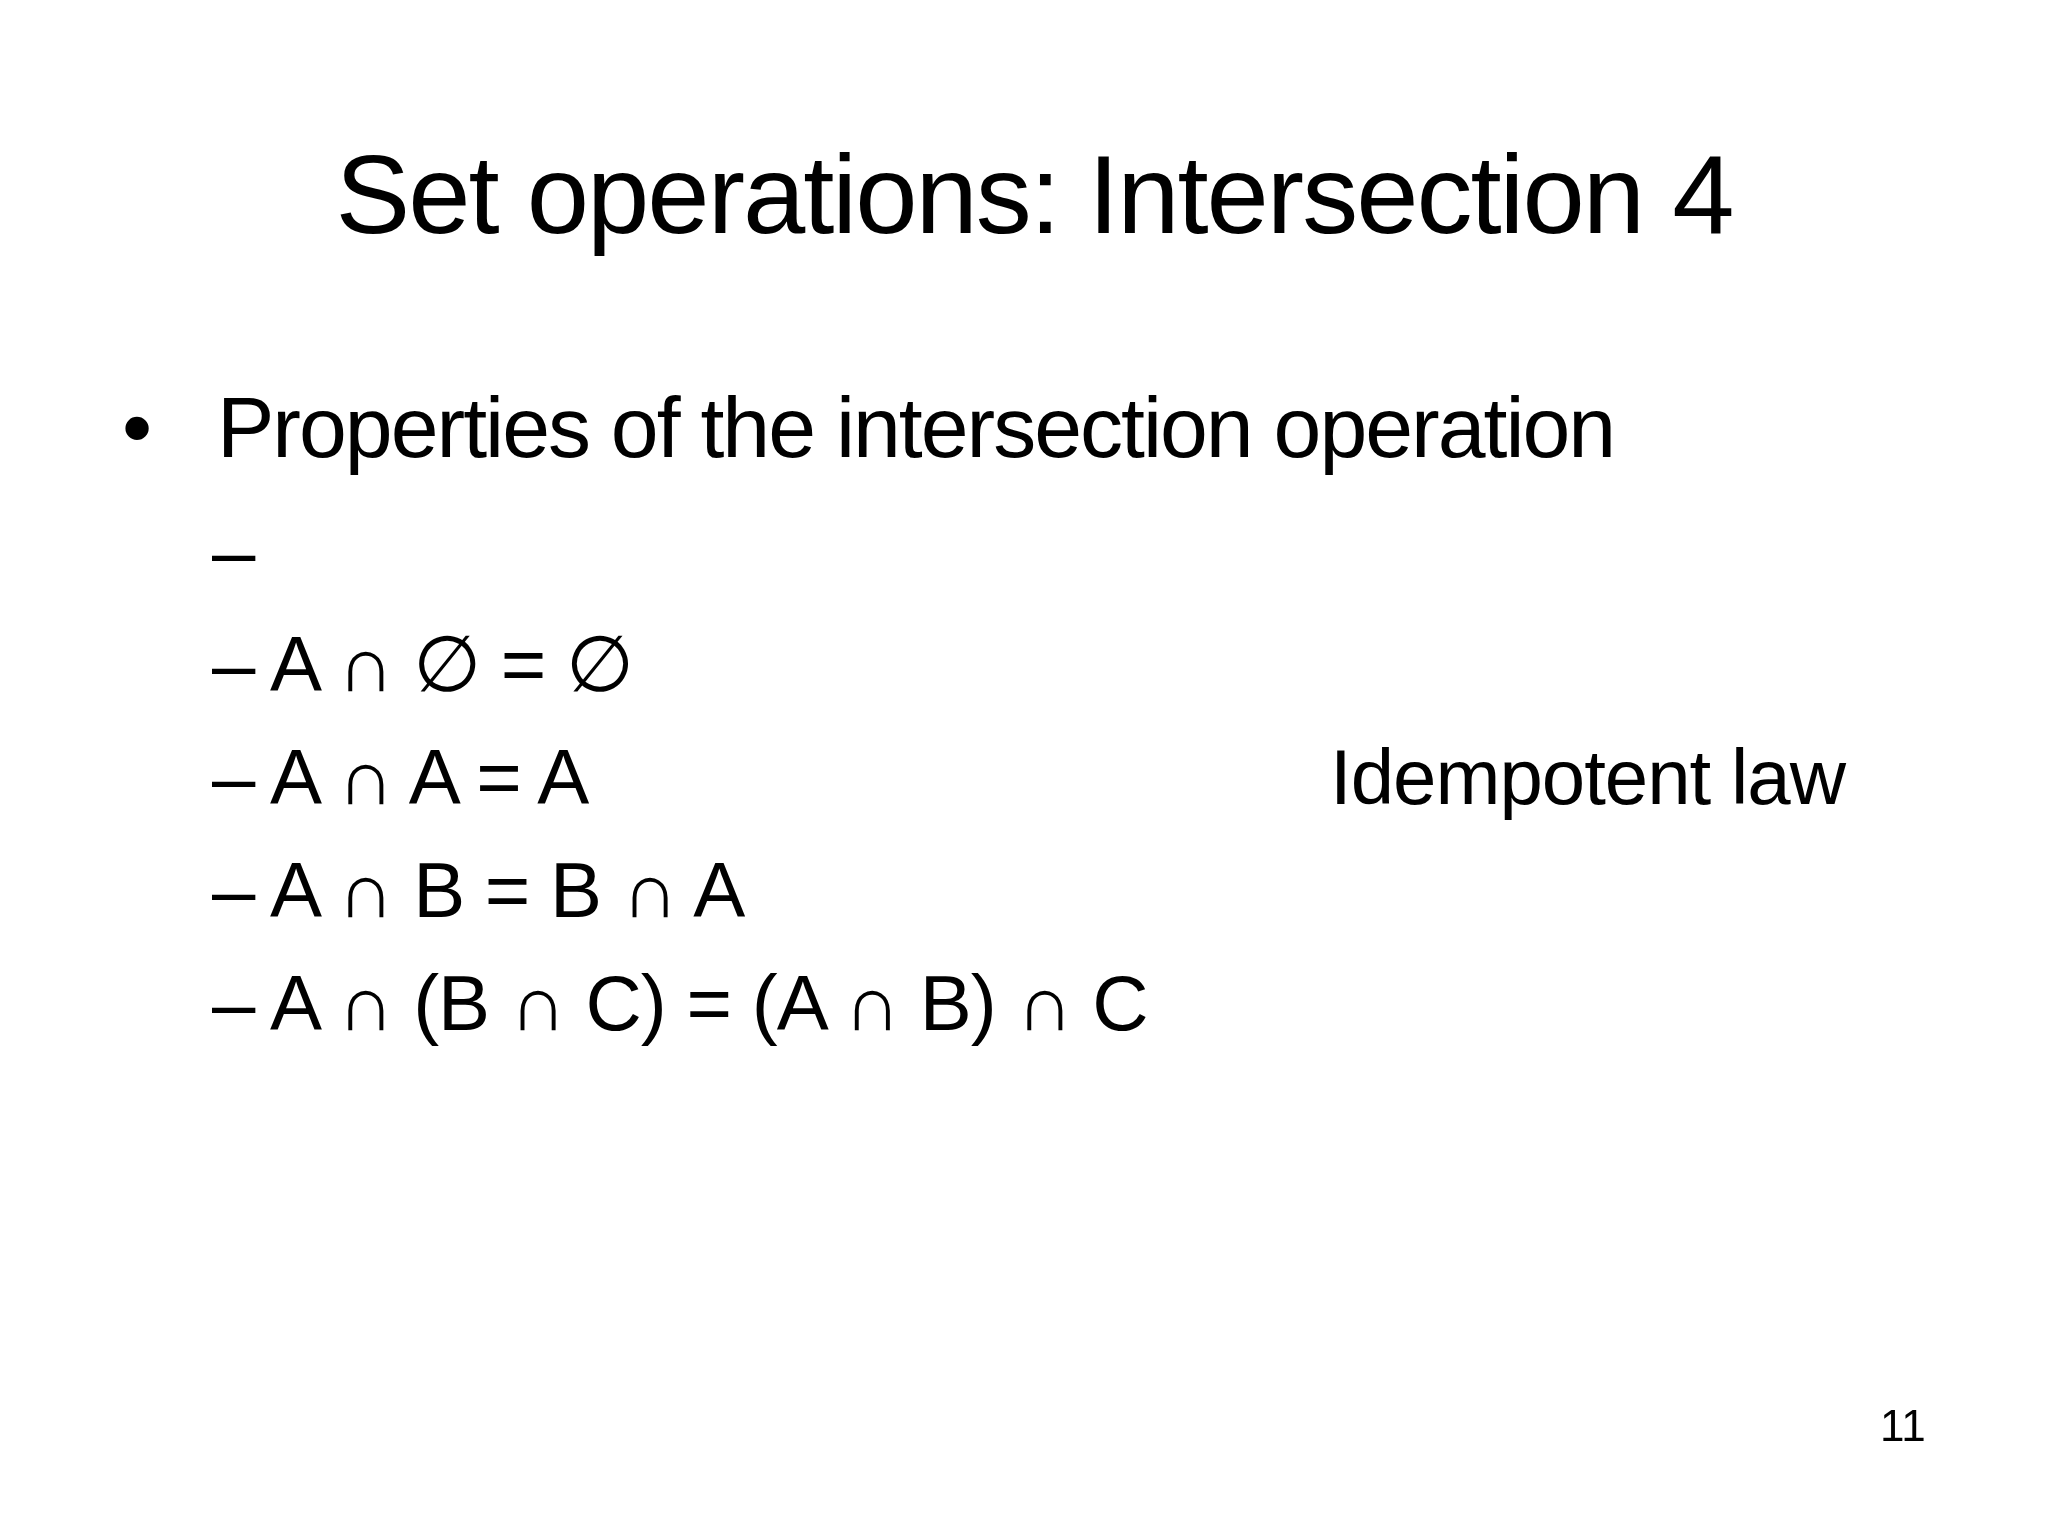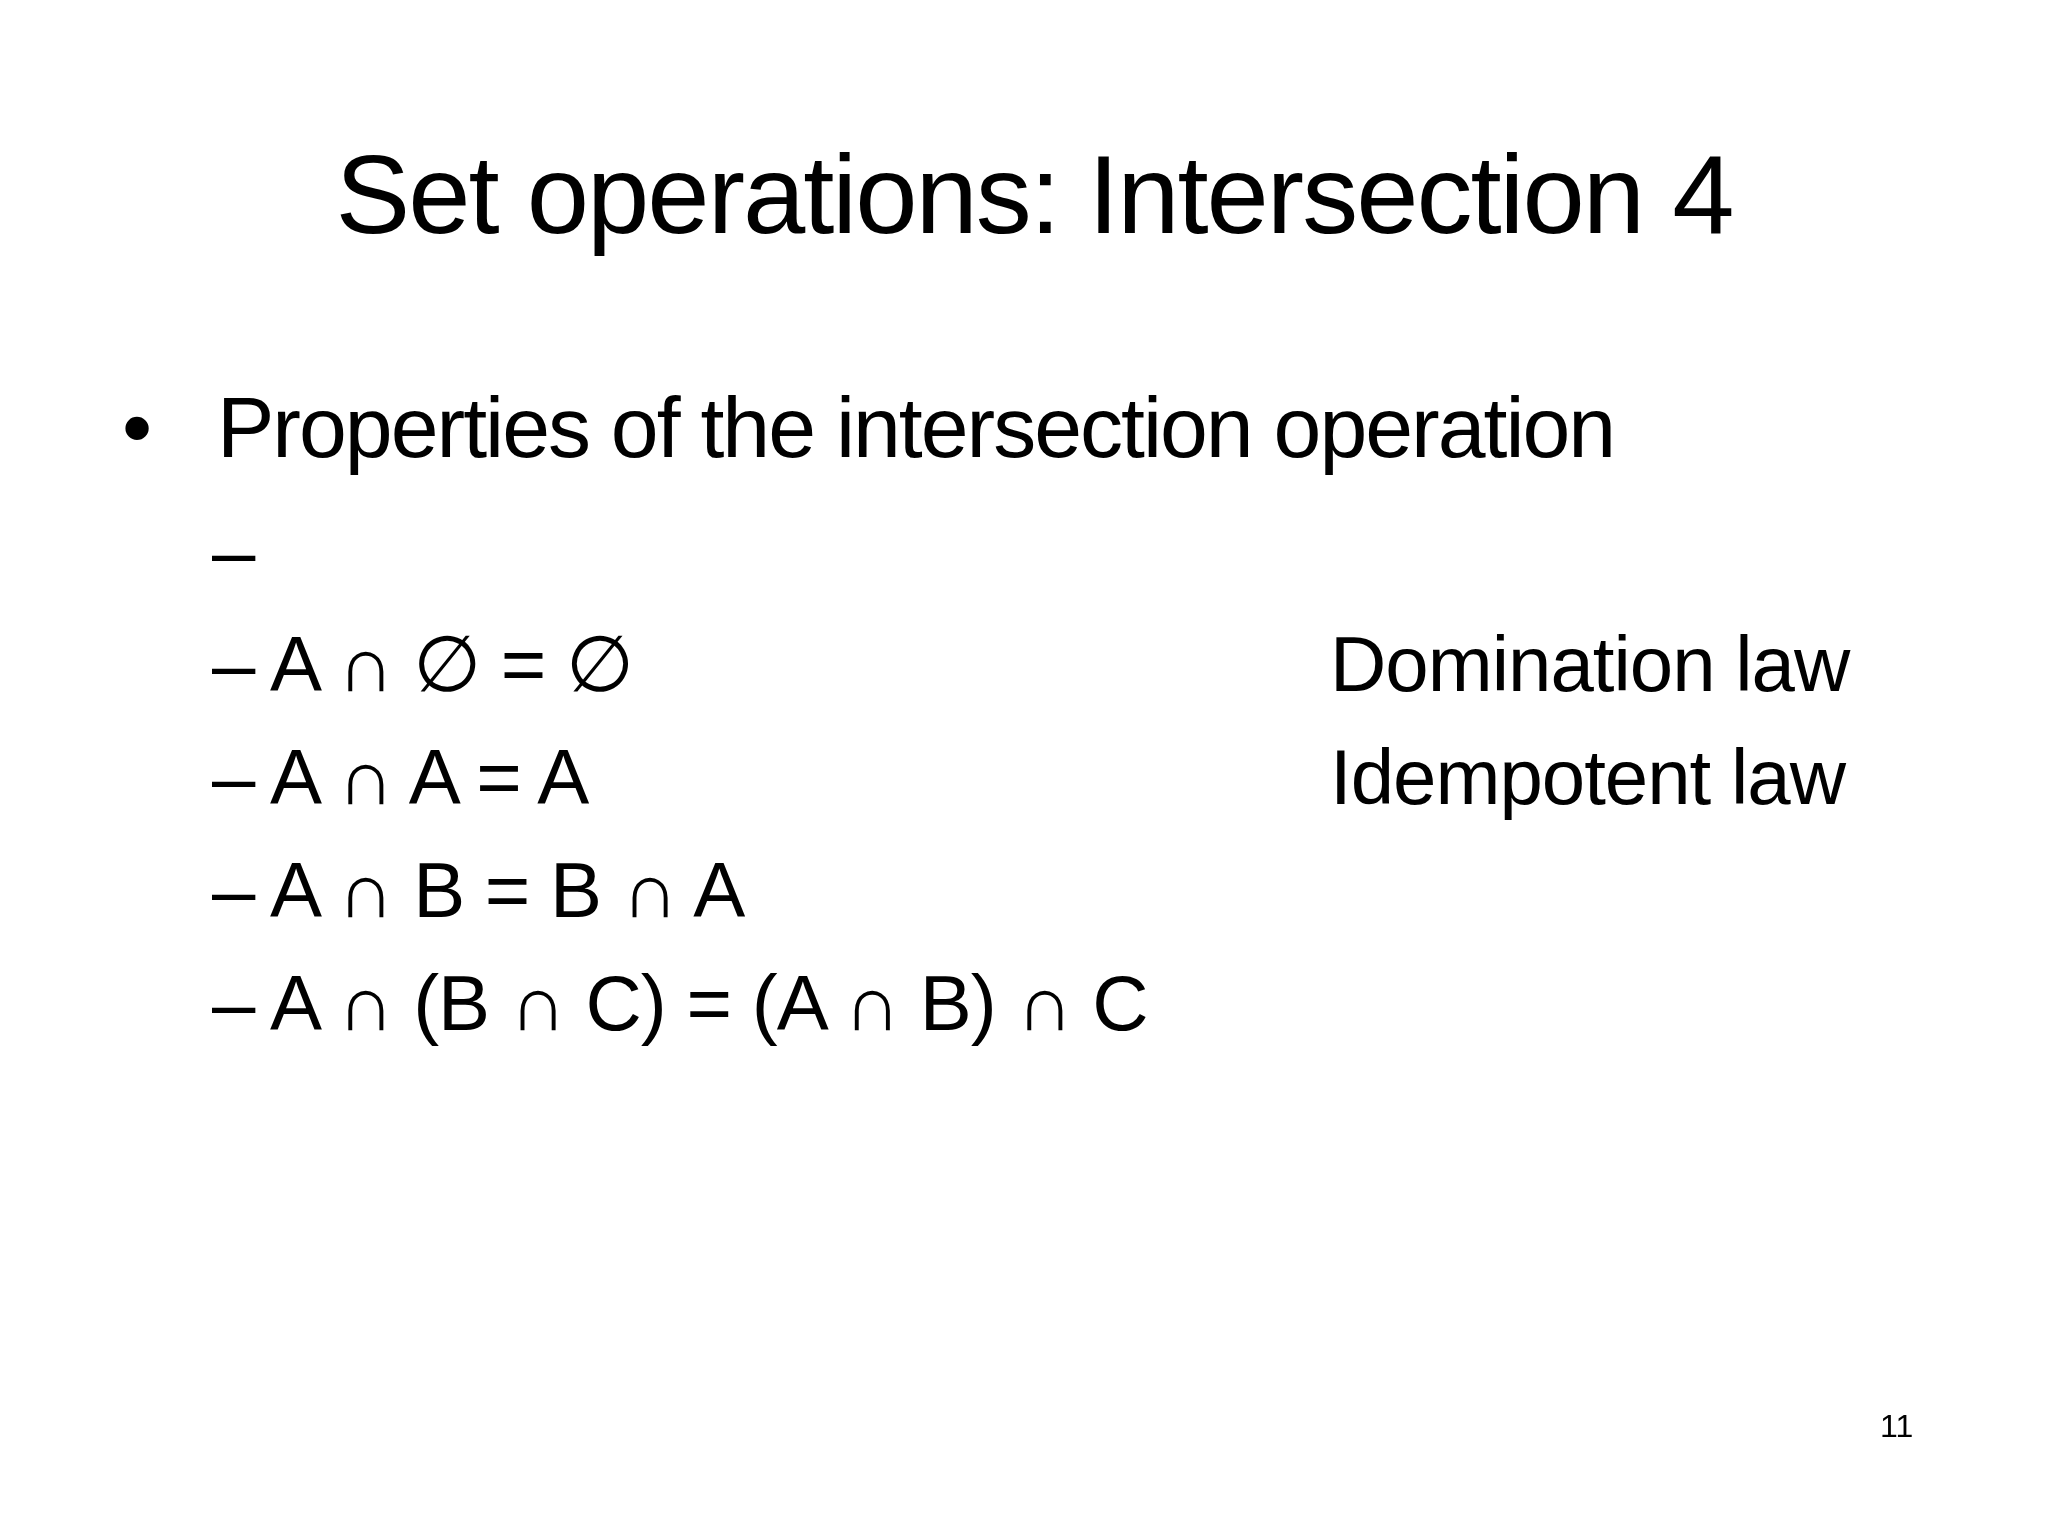--- a/index.html
+++ b/index.html
@@ -113,7 +113,6 @@
       <div class="prop-row">
         <span class="dash-marker">–</span>
         <span class="formula"><span>A ∩ </span><span class="empty-set">∅</span><span> = </span><span class="empty-set">∅</span></span>
-        <span class="law">Domination law</span>
       </div>
       <div class="prop-row">
         <span class="dash-marker">–</span>

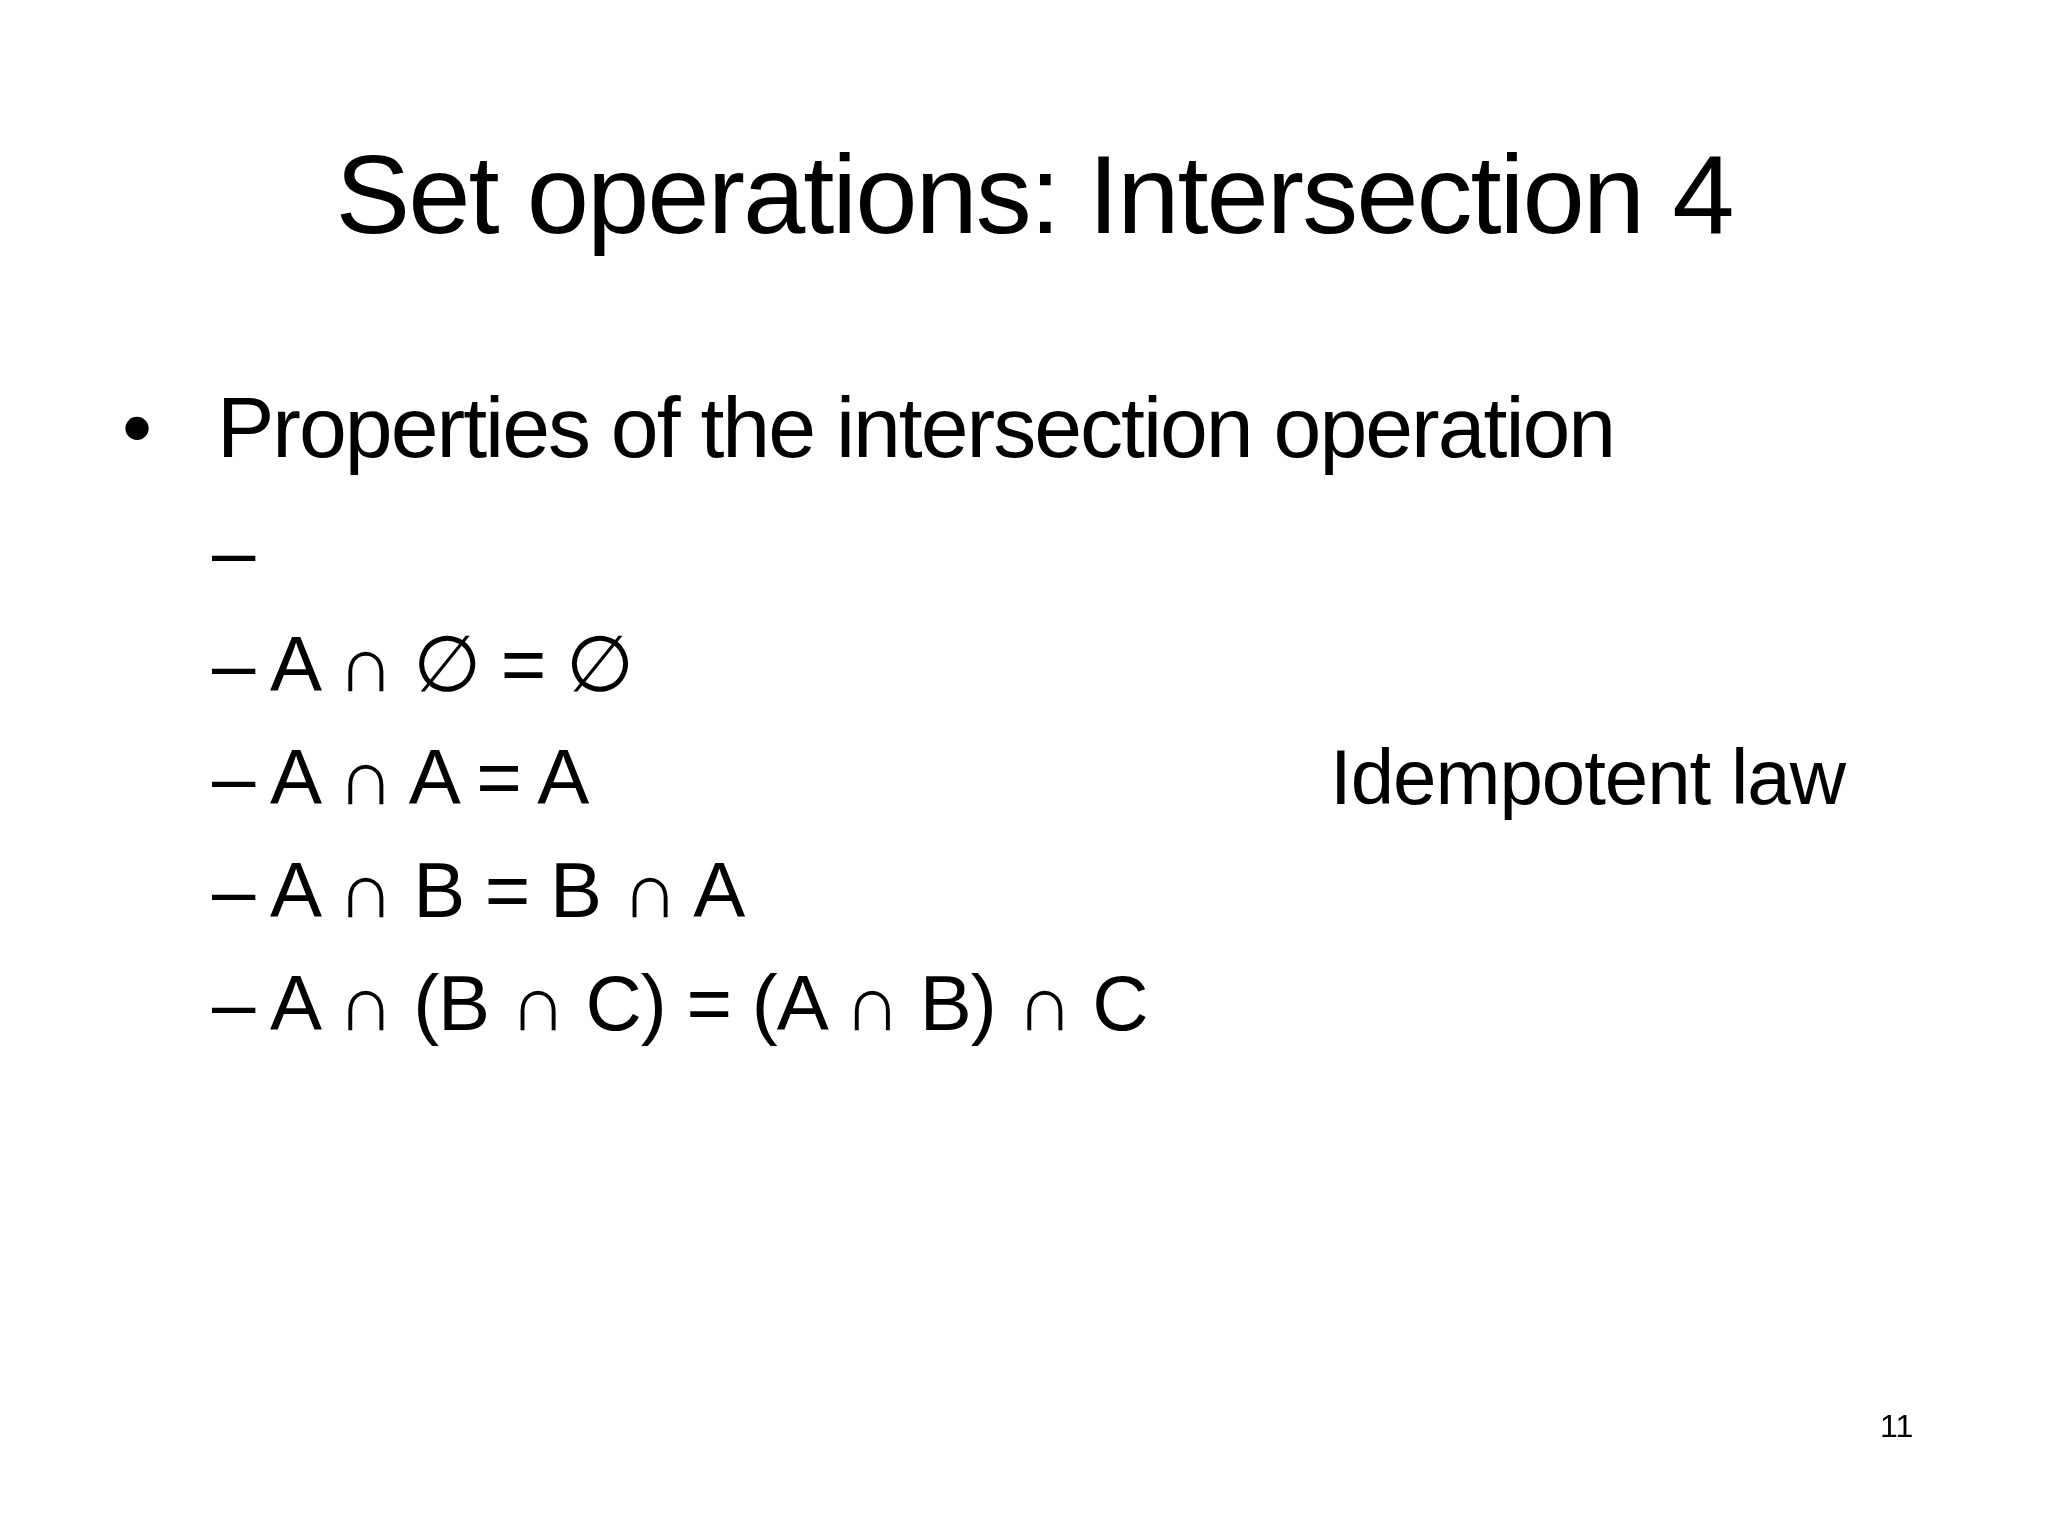--- a/index.html
+++ b/index.html
@@ -90,7 +90,7 @@
     position: absolute;
     top: 1402px;
     left: 1880px;
-    font-size: 32px;
+    font-size: 44px;
     line-height: 48px;
   }
 </style>

